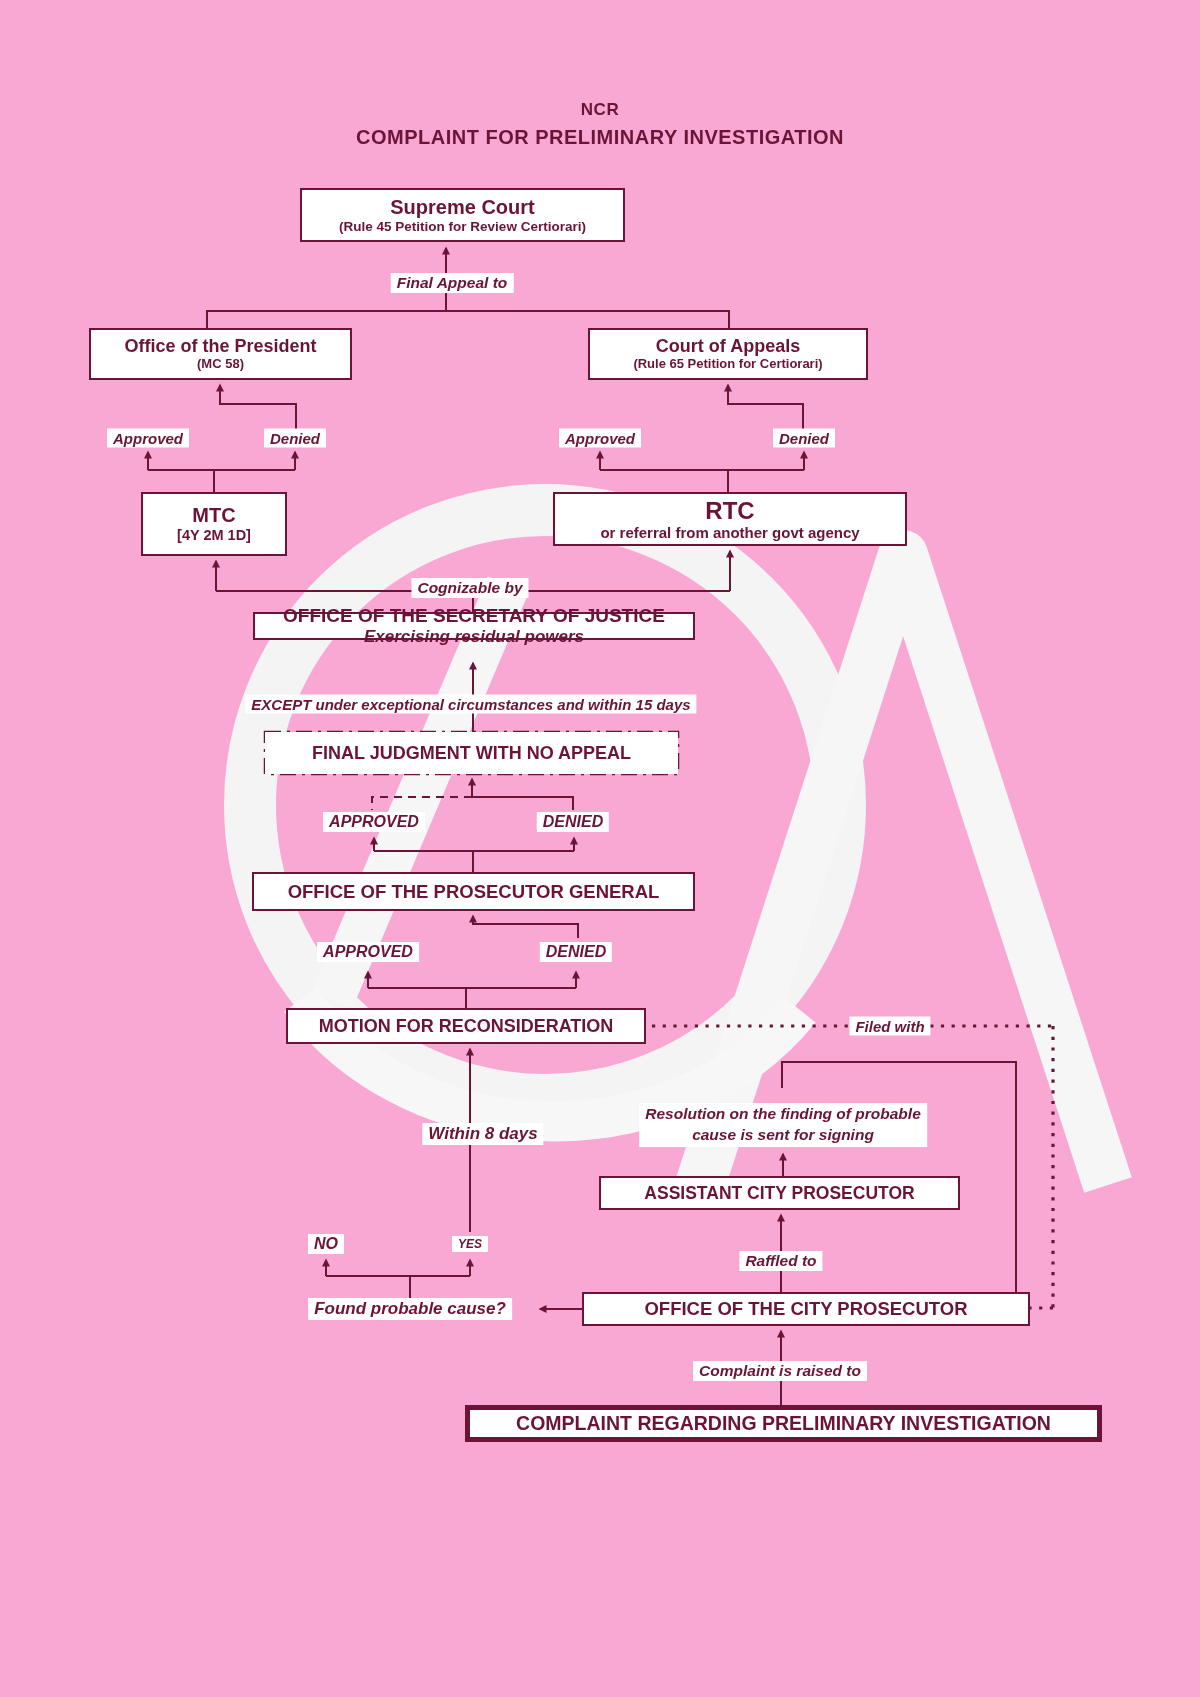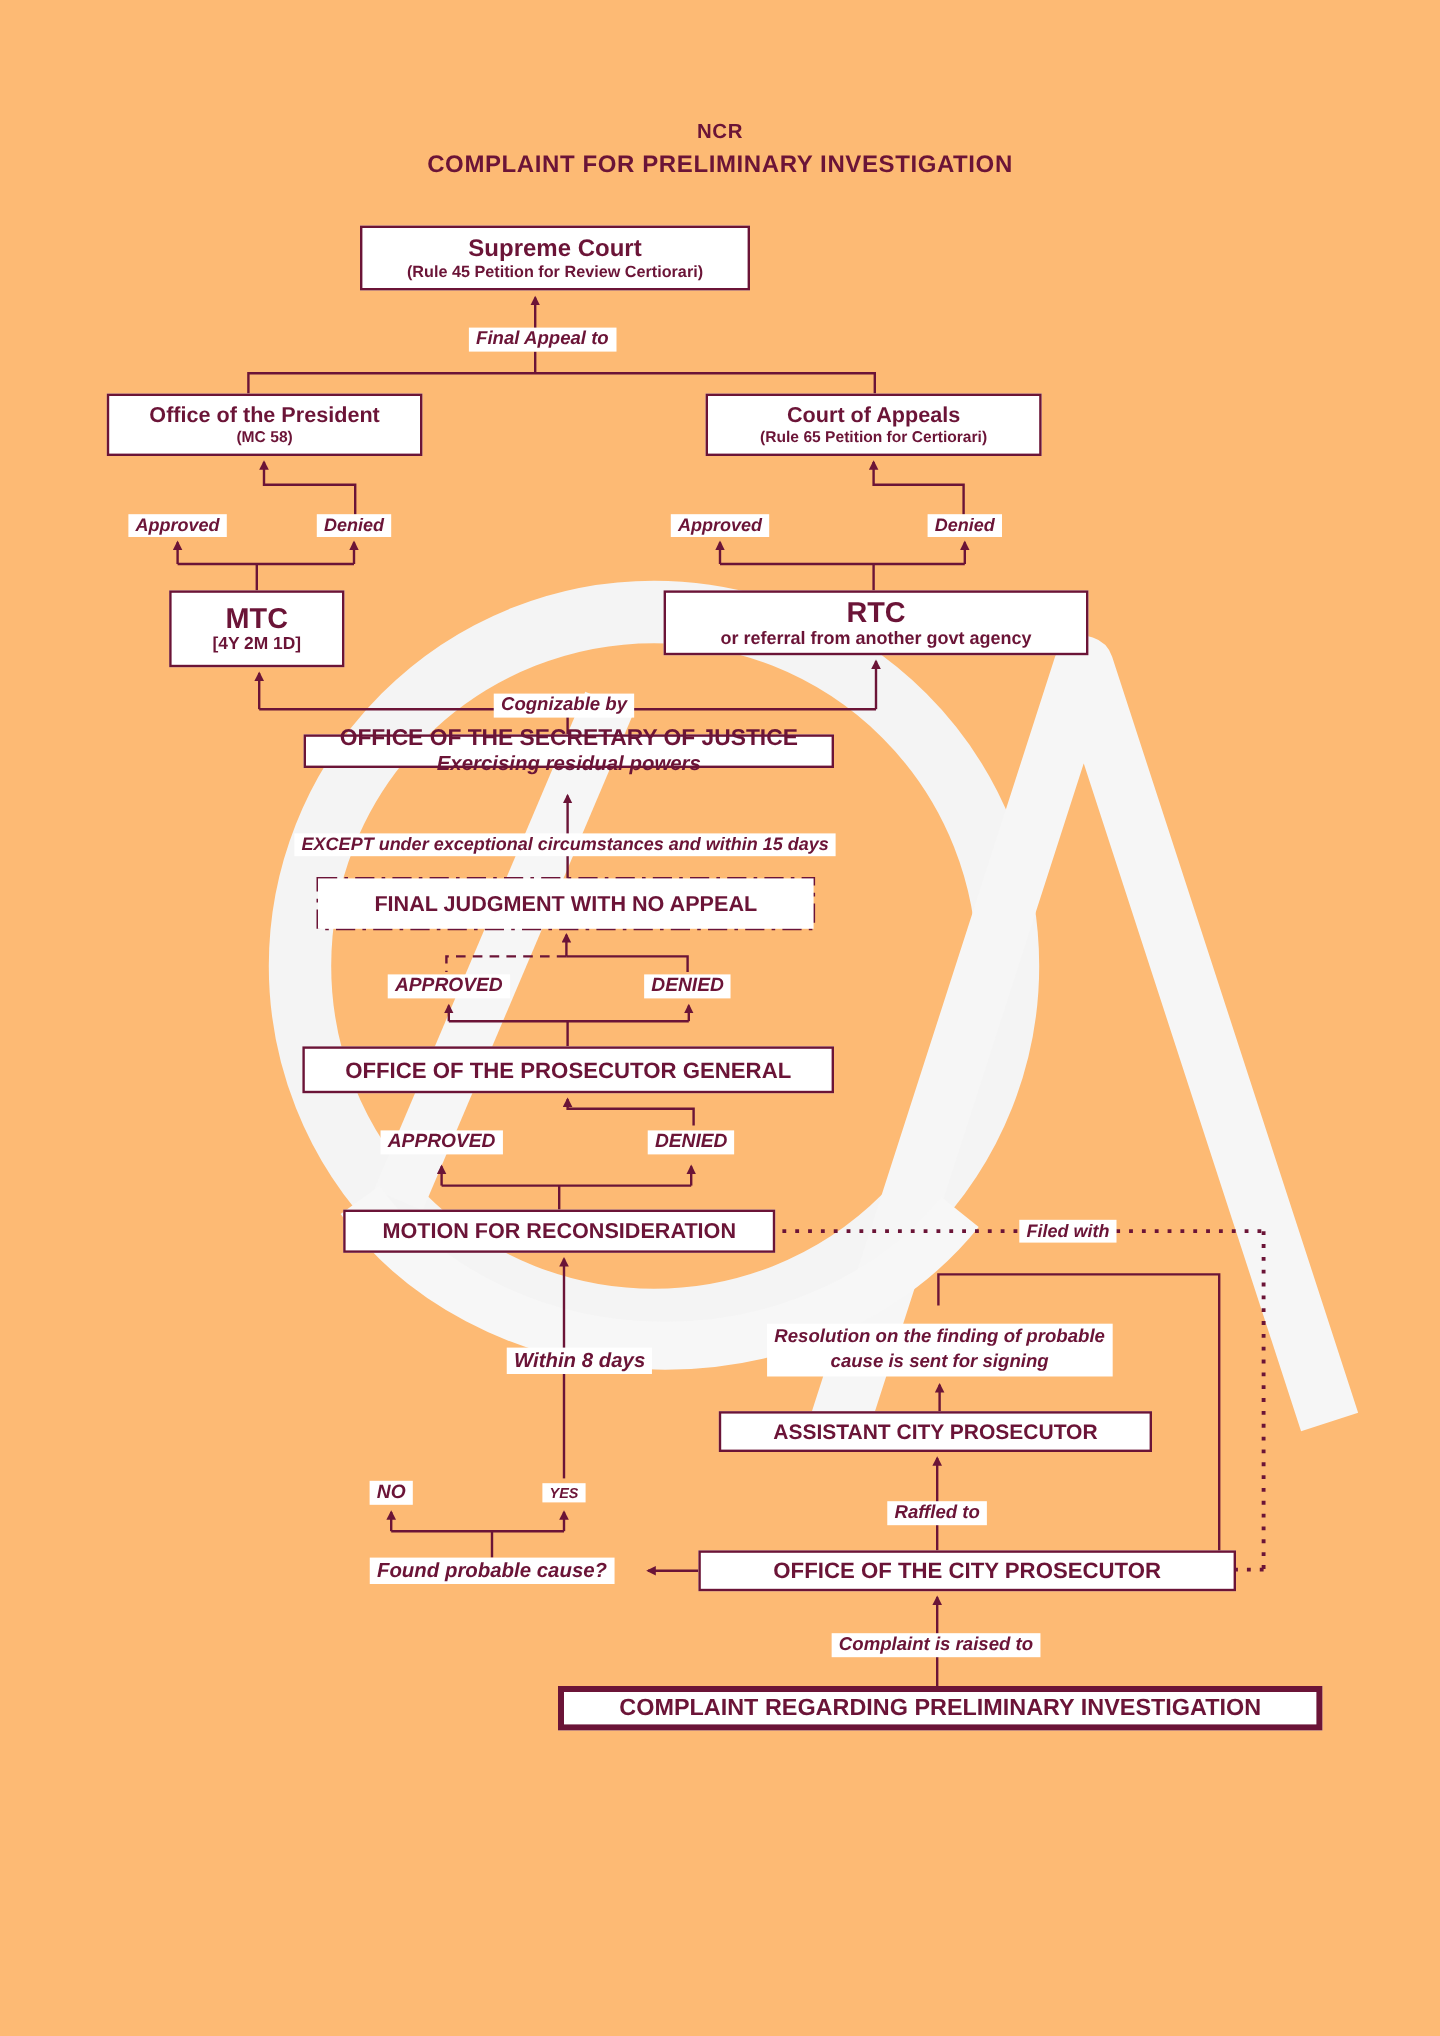--- a/index.html
+++ b/index.html
@@ -6,7 +6,7 @@
   html,body{ margin:0; padding:0; background:#ffffff; }
   #canvas{
     position:relative; width:1200px; height:1697px; overflow:hidden;
-    background:#fdba74; font-family:"Liberation Sans", sans-serif; color:var(--accent);
+    background:#f9a8d4; font-family:"Liberation Sans", sans-serif; color:var(--accent);
   }
   #wires{ position:absolute; left:0; top:0; z-index:1; }
   .node{

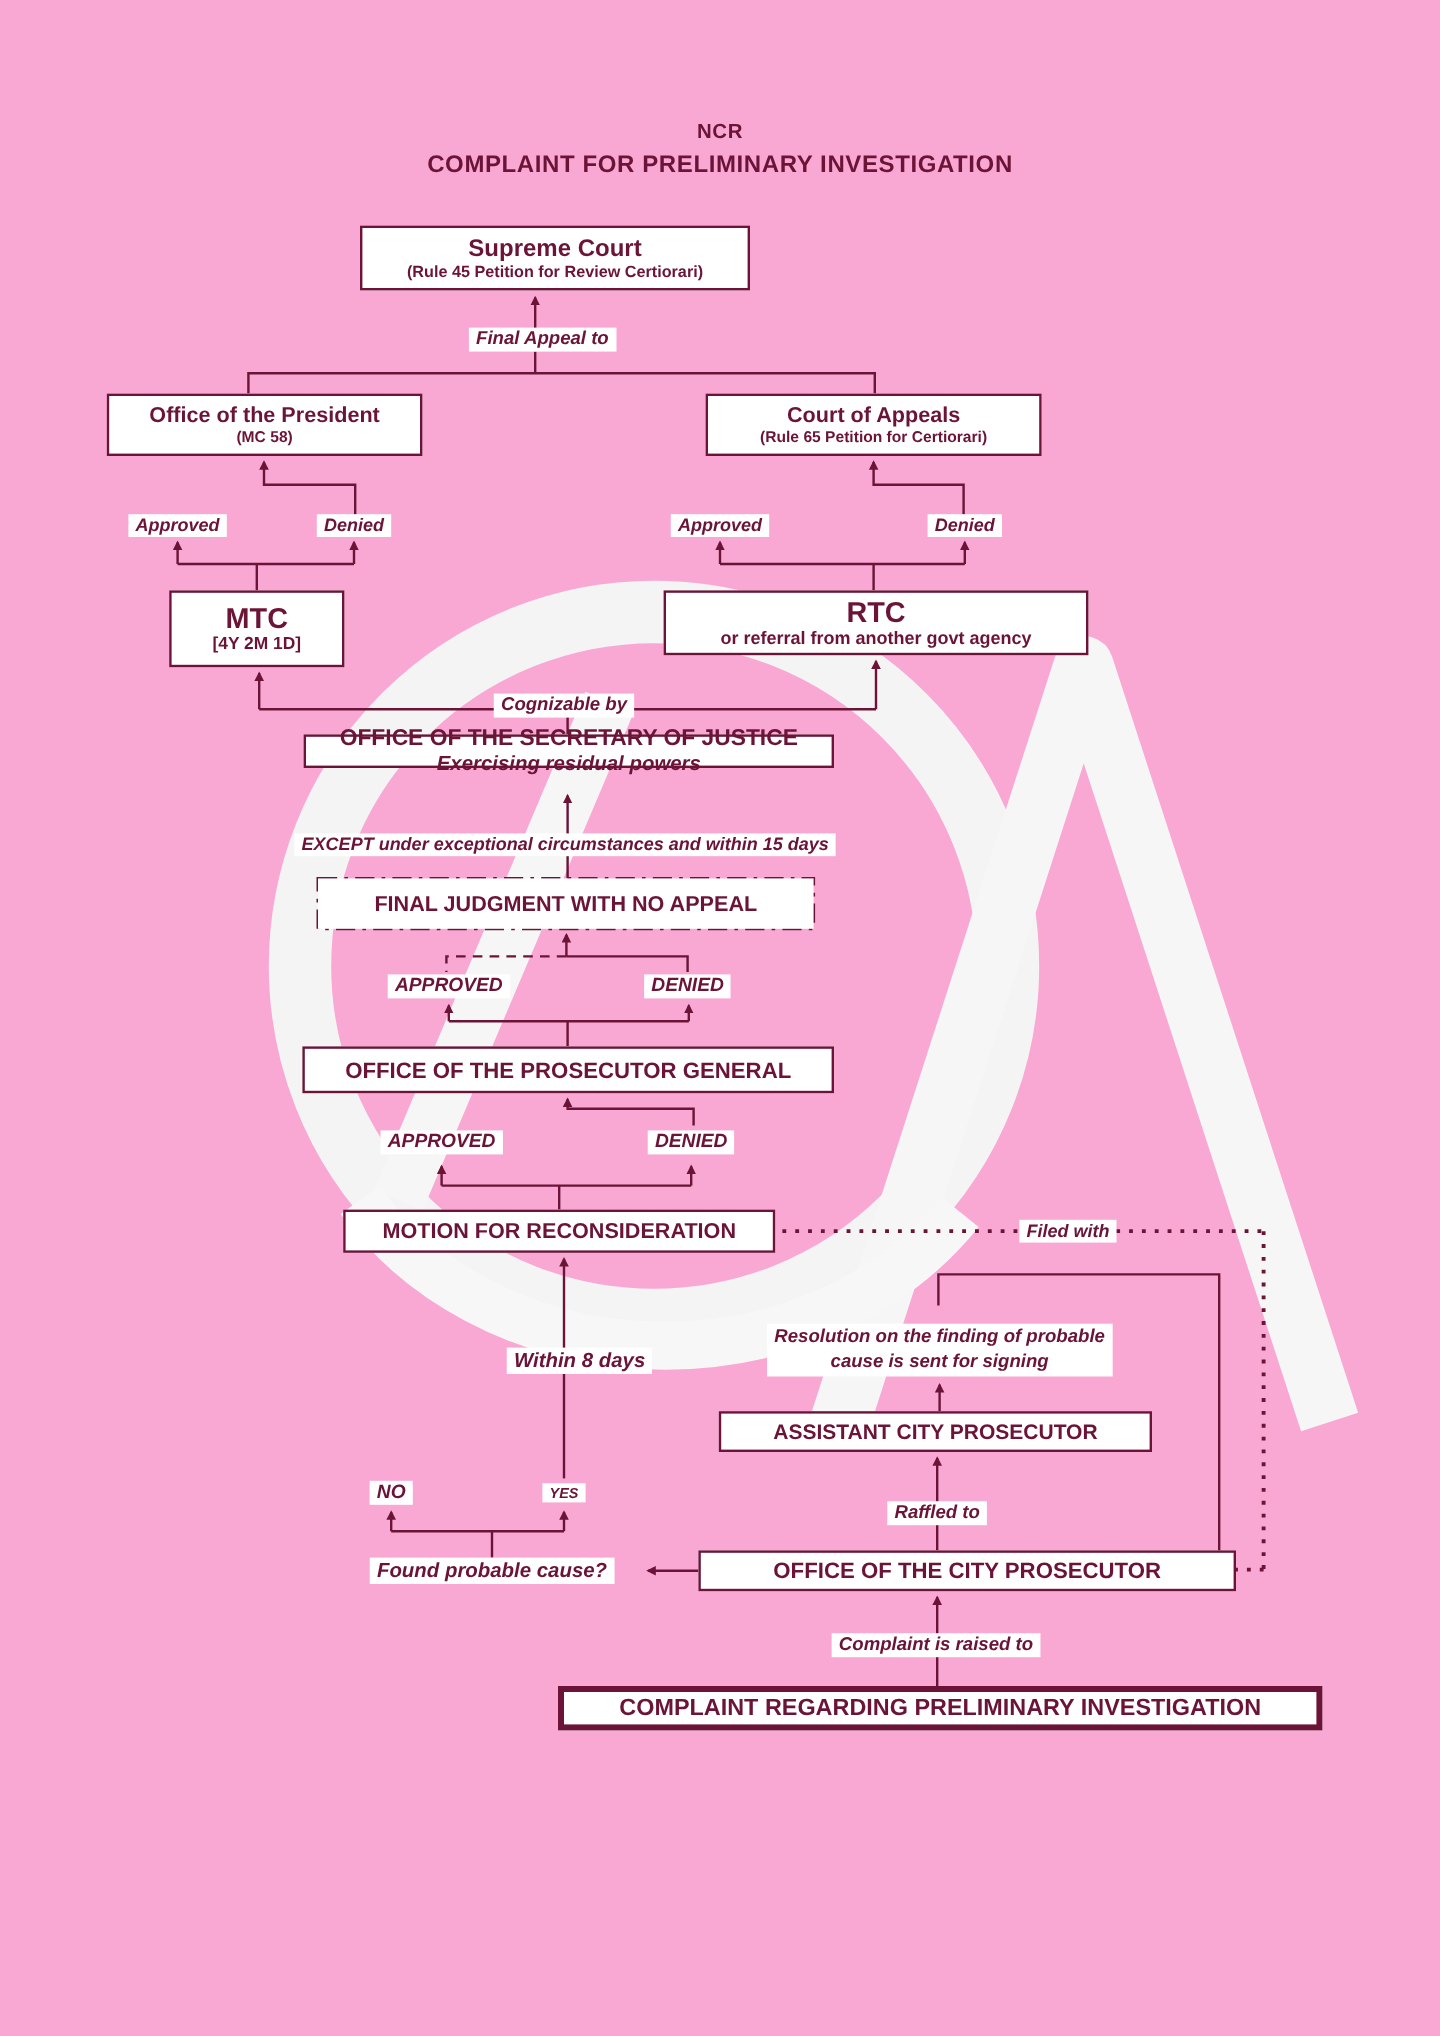--- a/index.html
+++ b/index.html
@@ -35,7 +35,7 @@
   #box-appeals   {left:588px; top:328px; width:280px; height:52px;}
   #box-appeals .t{font-size:18px;}  #box-appeals .s{font-size:13px;}
   #box-mtc       {left:141px; top:492px; width:146px; height:64px;}
-  #box-mtc .t{font-size:24px;}      #box-mtc .s{font-size:14.5px;}
+  #box-mtc .t{font-size:20px;}      #box-mtc .s{font-size:14.5px;}
   #box-rtc       {left:553px; top:492px; width:354px; height:54px;}
   #box-rtc .t{font-size:24px;}      #box-rtc .s{font-size:15px;}
   #box-justice   {left:253px; top:612px; width:442px; height:28px;}

